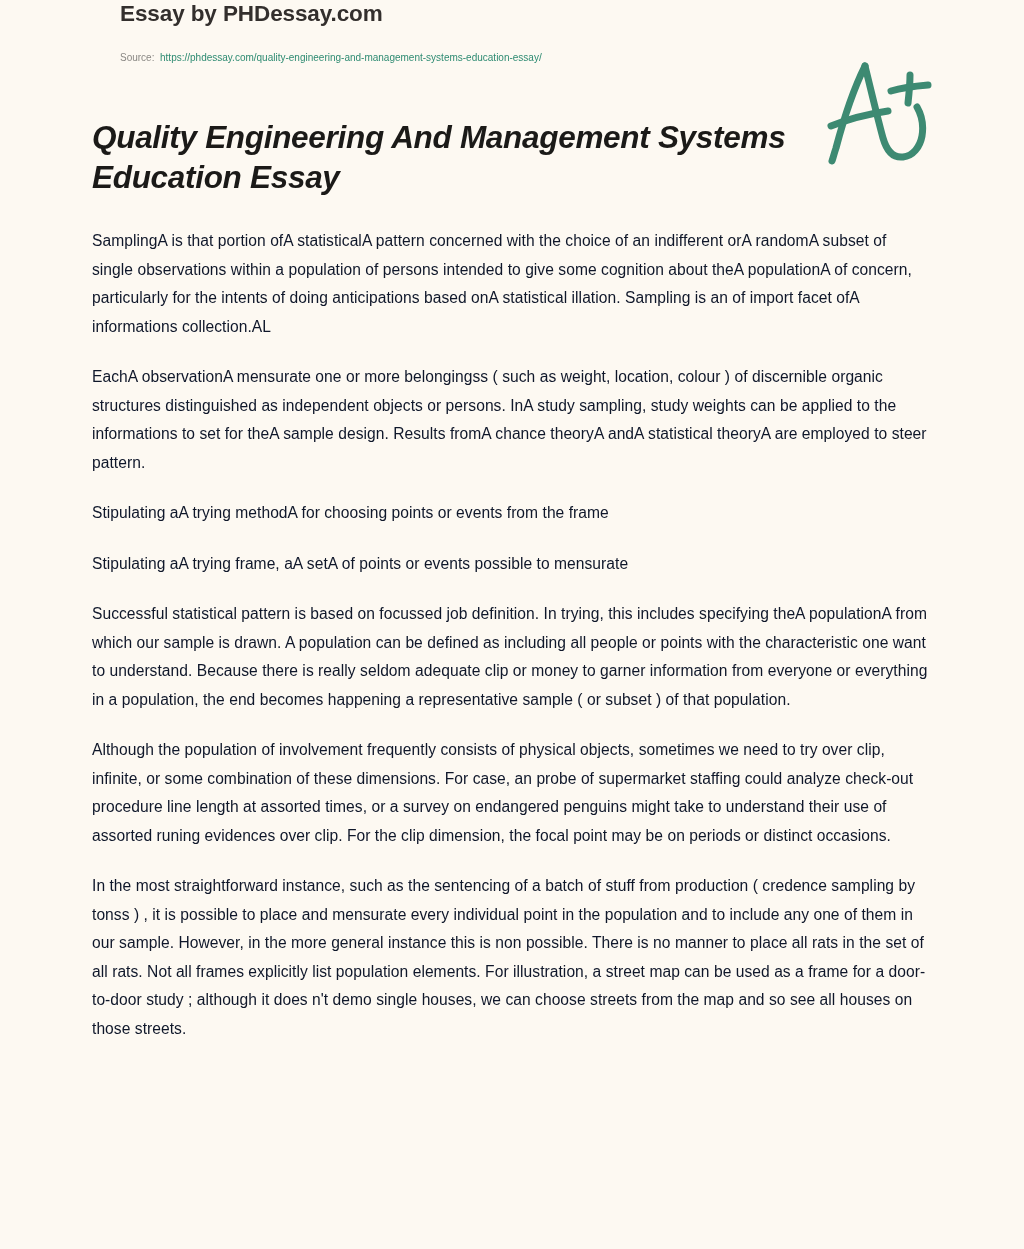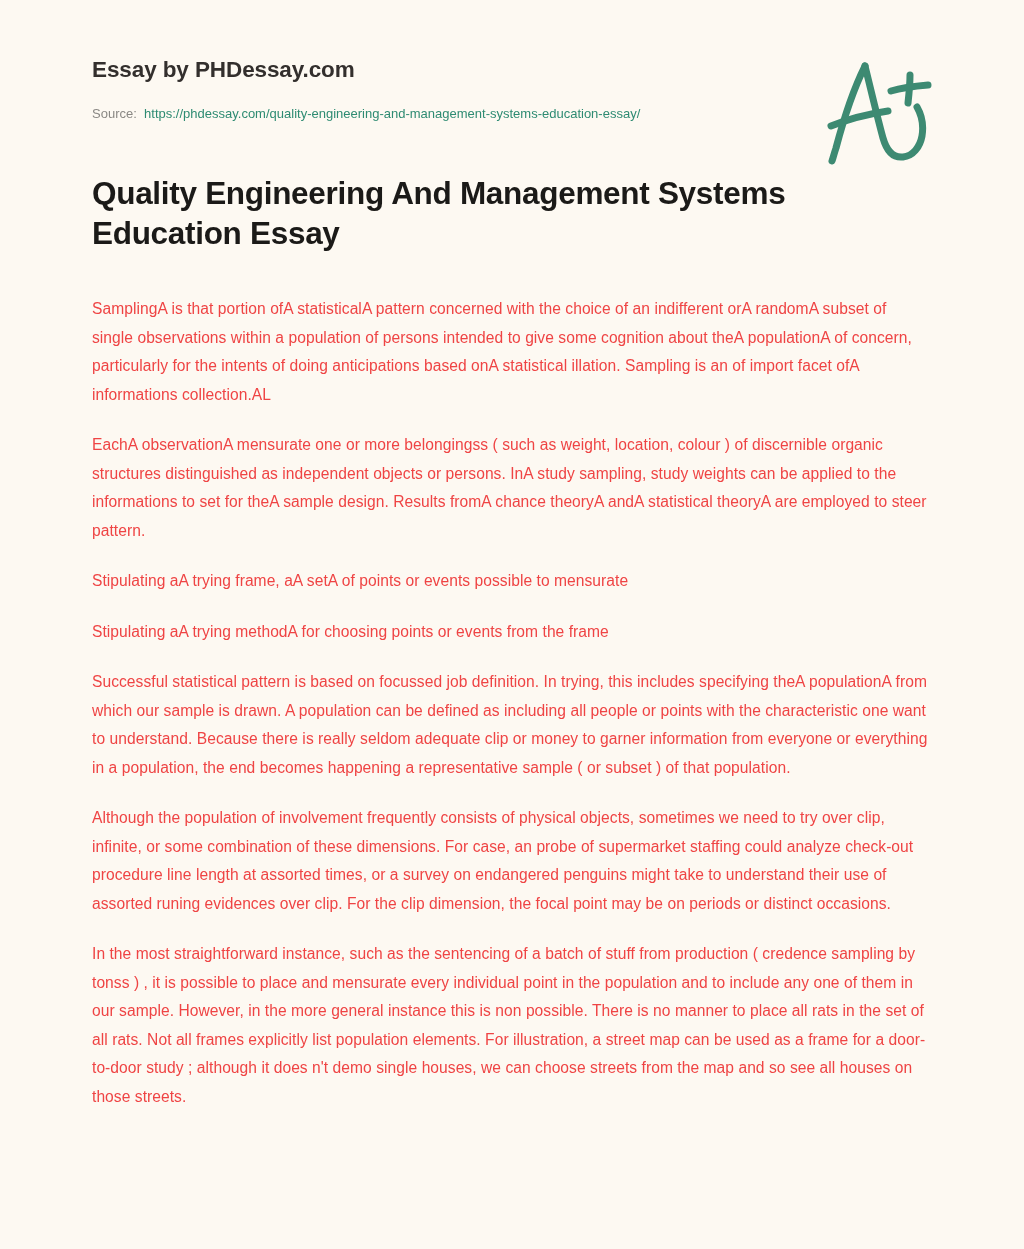--- a/index.html
+++ b/index.html
@@ -28,7 +28,7 @@
   
   .header {
     position: relative;
-    padding-top: 56px;
+    margin-left: 28px;
   }
 
   .brand-title {

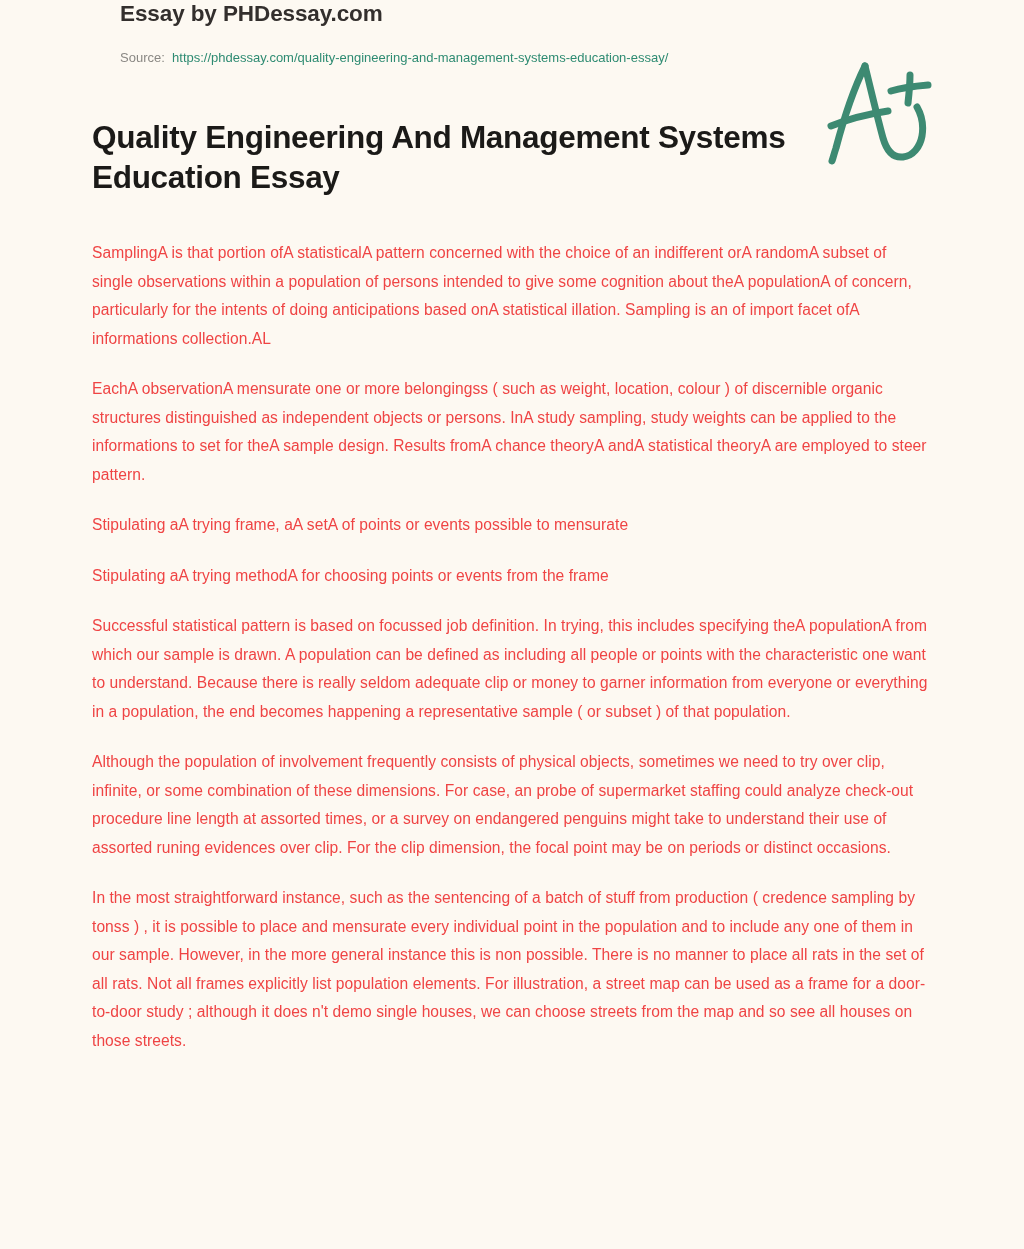--- a/index.html
+++ b/index.html
@@ -44,7 +44,7 @@
   .source-line {
     margin-top: 17px;
     font-family: "Liberation Sans", sans-serif;
-    font-size: 13px;
+    font-size: 10px;
     line-height: 27px;
     color: #8a8884;
     max-width: 680px;

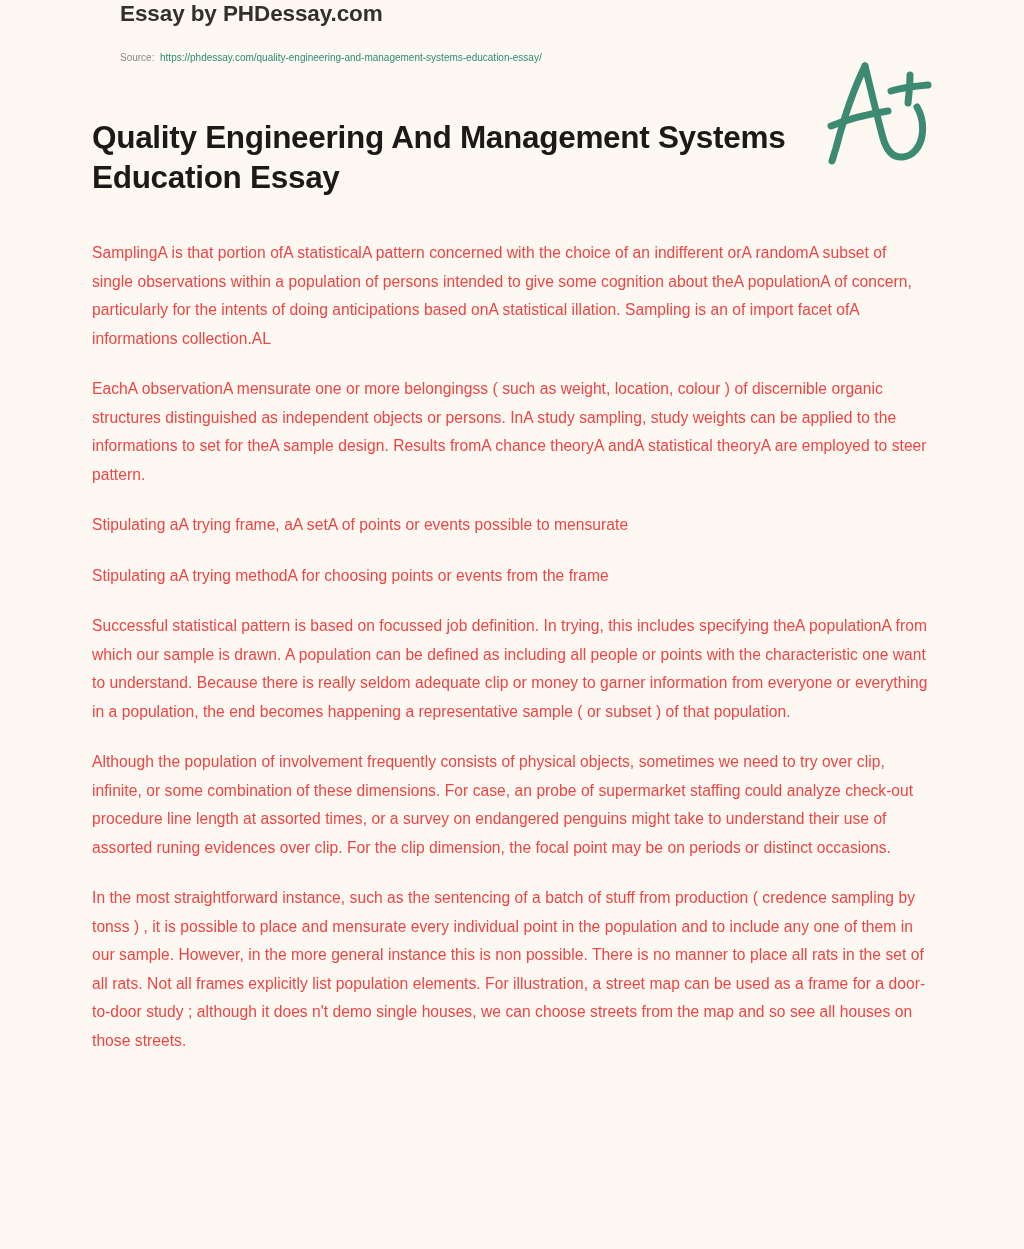--- a/index.html
+++ b/index.html
@@ -83,6 +83,7 @@
     color: #1b1a18;
     letter-spacing: -0.3px;
     max-width: 845px;
+    font-style: italic;
   }
 
   

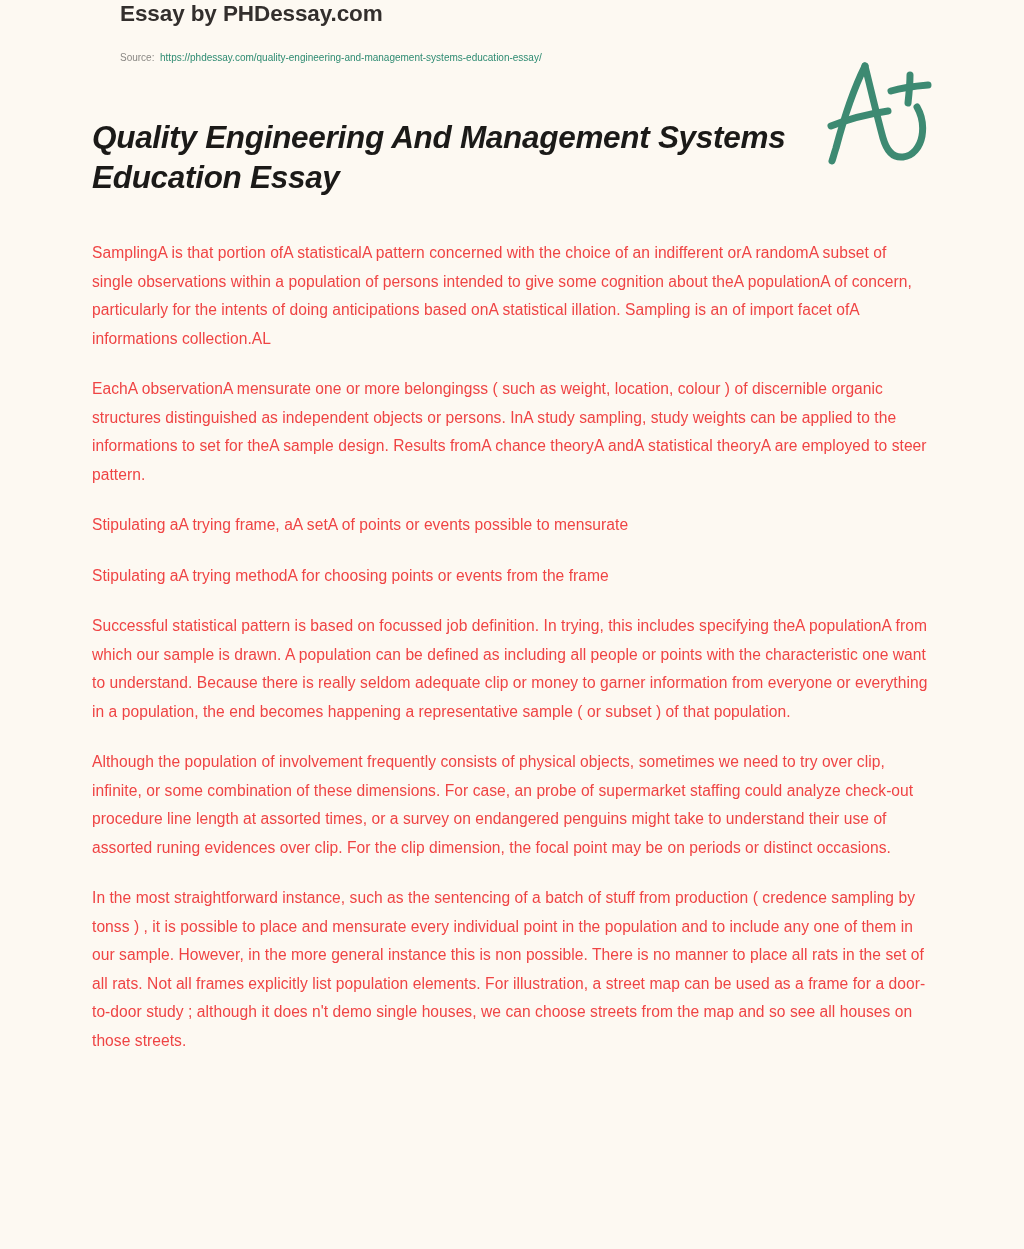--- a/index.html
+++ b/index.html
@@ -92,11 +92,11 @@
   }
 
   .body-copy p {
-    margin: 12px 0 22px 0;
+    margin: 0 0 22px 0;
     font-family: "Liberation Sans", sans-serif;
     font-size: 15.6px;
     line-height: 28.5px;
-    color: #ef4444;
+    color: #0f172a;
     letter-spacing: 0.05px;
     max-width: 840px;
   }

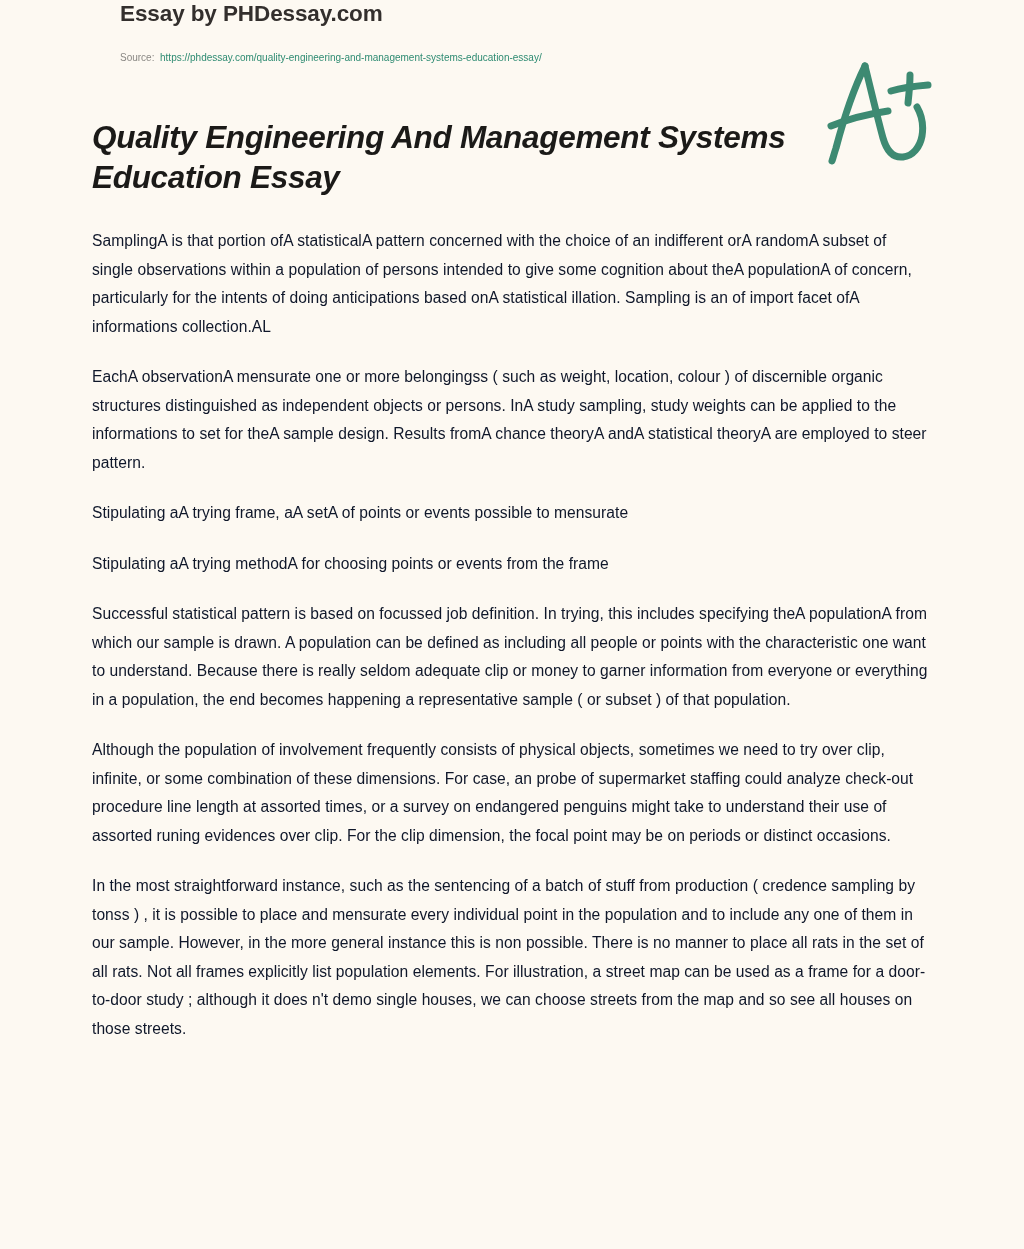--- a/index.html
+++ b/index.html
@@ -143,8 +143,8 @@
   <div class="body-copy">
     <p>SamplingA is that portion ofA statisticalA pattern concerned with the choice of an indifferent orA randomA subset of single observations within a population of persons intended to give some cognition about theA populationA of concern, particularly for the intents of doing anticipations based onA statistical illation. Sampling is an of import facet ofA informations collection.AL</p>
     <p>EachA observationA mensurate one or more belongingss ( such as weight, location, colour ) of discernible organic structures distinguished as independent objects or persons. InA study sampling, study weights can be applied to the informations to set for theA sample design. Results fromA chance theoryA andA statistical theoryA are employed to steer pattern.</p>
+    <p>Stipulating aA trying methodA for choosing points or events from the frame</p>
     <p>Stipulating aA trying frame, aA setA of points or events possible to mensurate</p>
-    <p>Stipulating aA trying methodA for choosing points or events from the frame</p>
     <p>Successful statistical pattern is based on focussed job definition. In trying, this includes specifying theA populationA from which our sample is drawn. A population can be defined as including all people or points with the characteristic one want to understand. Because there is really seldom adequate clip or money to garner information from everyone or everything in a population, the end becomes happening a representative sample ( or subset ) of that population.</p>
     <p>Although the population of involvement frequently consists of physical objects, sometimes we need to try over clip, infinite, or some combination of these dimensions. For case, an probe of supermarket staffing could analyze check-out procedure line length at assorted times, or a survey on endangered penguins might take to understand their use of assorted runing evidences over clip. For the clip dimension, the focal point may be on periods or distinct occasions.</p>
     <p>In the most straightforward instance, such as the sentencing of a batch of stuff from production ( credence sampling by tonss ) , it is possible to place and mensurate every individual point in the population and to include any one of them in our sample. However, in the more general instance this is non possible. There is no manner to place all rats in the set of all rats. Not all frames explicitly list population elements. For illustration, a street map can be used as a frame for a door-to-door study ; although it does n't demo single houses, we can choose streets from the map and so see all houses on those streets.</p>

